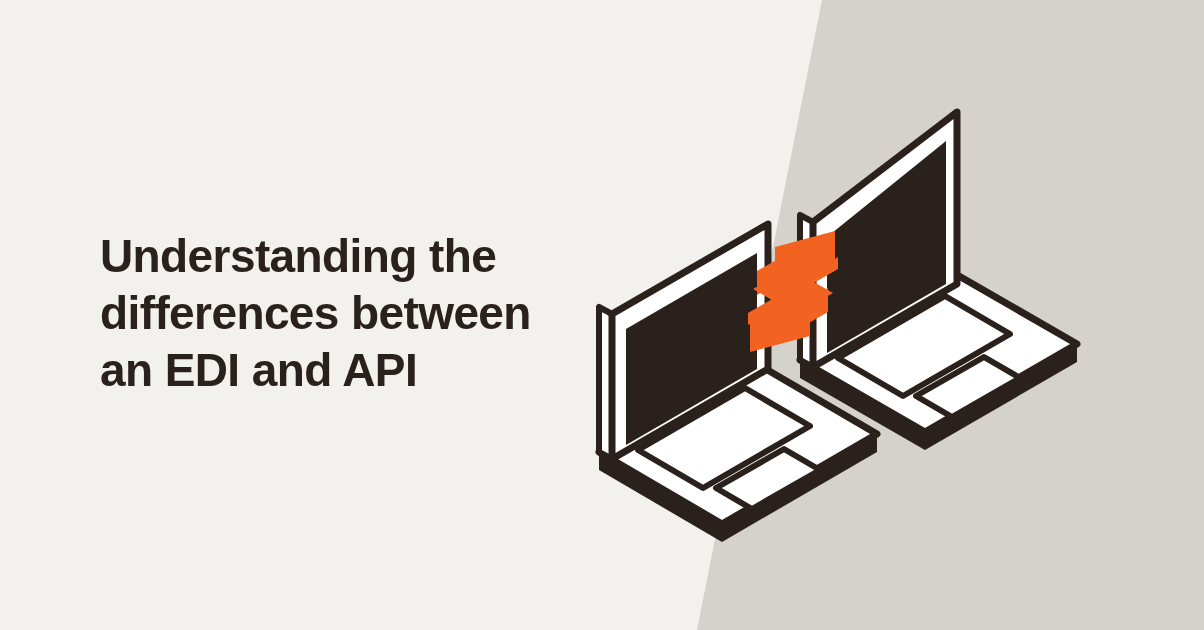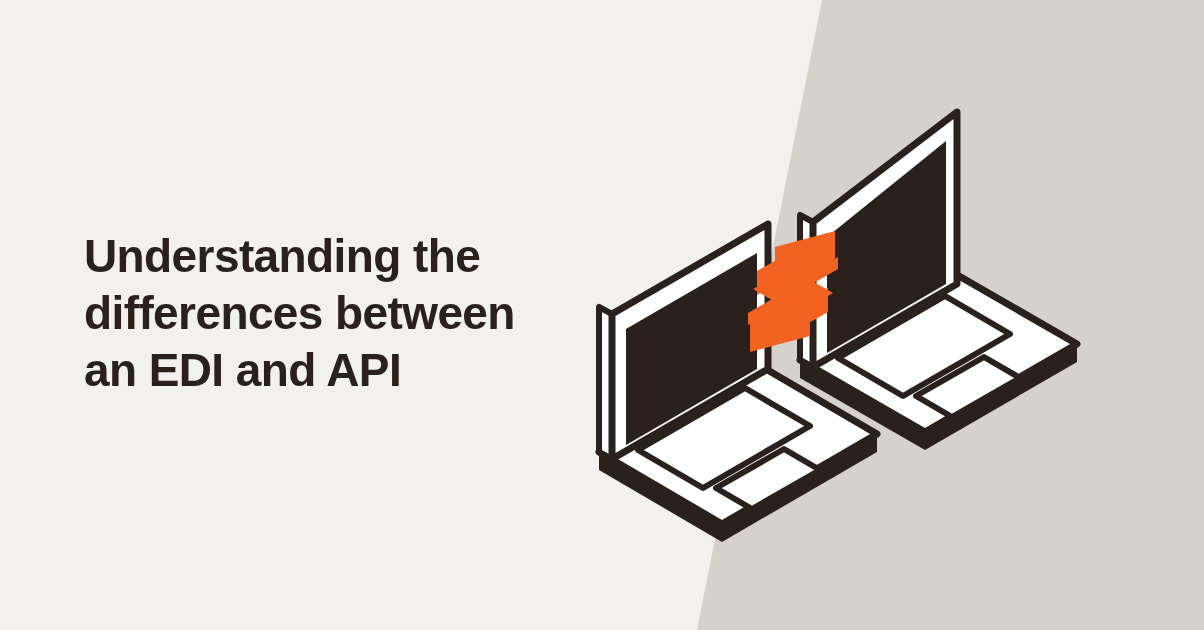--- a/index.html
+++ b/index.html
@@ -31,7 +31,7 @@
   
   .headline {
     position: absolute;
-    left: 84px;
+    left: 100px;
     top: 228px;
     width: 540px;
     margin: 0;

